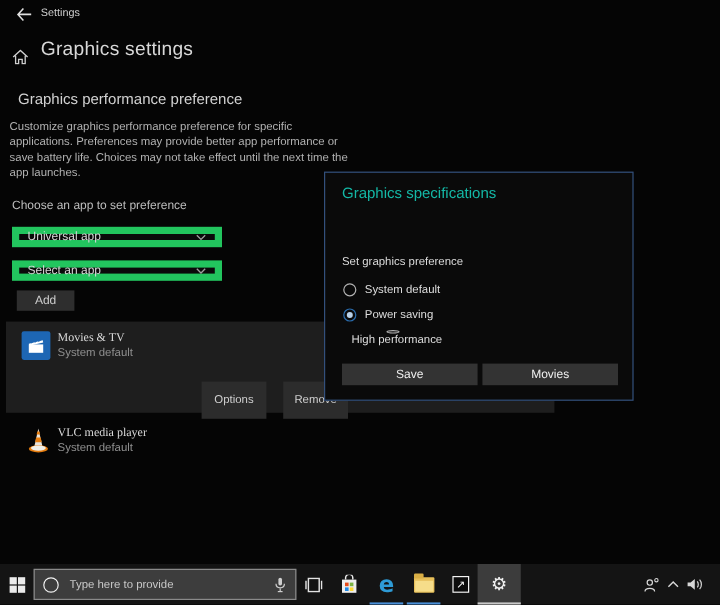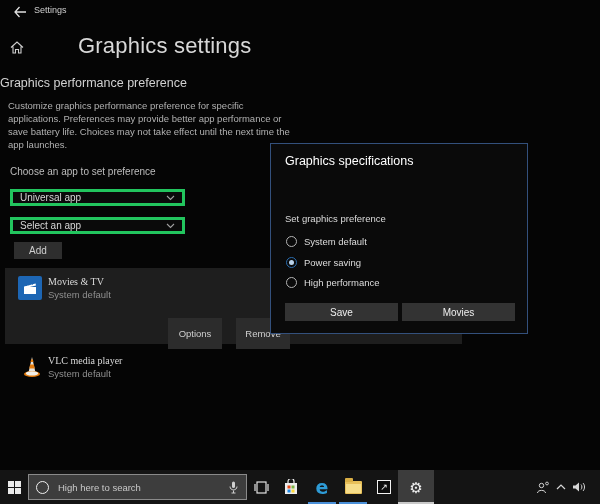--- a/index.html
+++ b/index.html
@@ -12,7 +12,7 @@
   .back-btn { position:absolute; left:10px; top:3px; width:20px; height:18px; display:flex; align-items:center; justify-content:center; }
   .win-title { position:absolute; left:34px; top:5px; font-size:9px; color:#cfcfcf; }
   .home-icon { position:absolute; left:10px; top:10px; }
-  .page-title { position:absolute; left:34px; top:3px; font-size:22px; font-weight:400; color:#d8d8d8; white-space:nowrap; letter-spacing:.2px;margin-left:44px; }
+  .page-title { position:absolute; left:34px; top:3px; font-size:16px; font-weight:400; color:#d8d8d8; white-space:nowrap; letter-spacing:.2px; }
 
   .section-title { position:absolute; left:0; top:76px; font-size:12.5px; color:#d2d2d2; }
   .description { position:absolute; left:8px; top:99px; width:286px; font-size:9.5px; line-height:13px; color:#b2b2b2; }

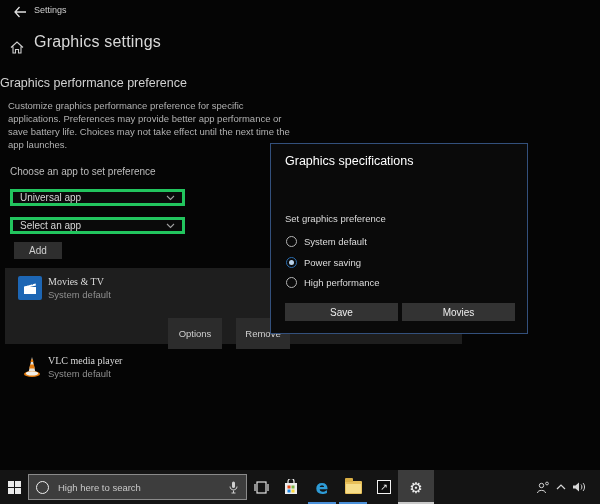--- a/index.html
+++ b/index.html
@@ -14,7 +14,7 @@
   .home-icon { position:absolute; left:10px; top:10px; }
   .page-title { position:absolute; left:34px; top:3px; font-size:16px; font-weight:400; color:#d8d8d8; white-space:nowrap; letter-spacing:.2px; }
 
-  .section-title { position:absolute; left:0; top:76px; font-size:12.5px; color:#d2d2d2; }
+  .section-title { position:absolute; left:15px; top:76px; font-size:12.5px; color:#d2d2d2; }
   .description { position:absolute; left:8px; top:99px; width:286px; font-size:9.5px; line-height:13px; color:#b2b2b2; }
 
   .choose-label { position:absolute; left:10px; top:166px; font-size:10px; color:#bdbdbd; }

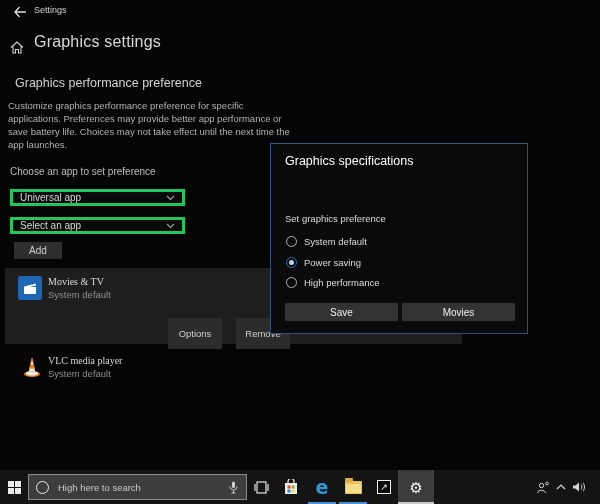--- a/index.html
+++ b/index.html
@@ -42,7 +42,7 @@
 
   
   .dialog { position:absolute; left:270px; top:143px; width:258px; height:191px; background:#0a0a0a; border:1px solid #33507c; z-index:10; }
-  .dialog-title { position:absolute; left:14px; top:10px; font-size:12.5px; color:#ffffff; }
+  .dialog-title { position:absolute; left:14px; top:10px; font-size:12.5px; color:#14b8a6; }
   .spec-row { position:absolute; left:14px; width:230px; font-size:9.5px; white-space:nowrap; }
   .spec-row .lbl { display:inline-block; width:104px; color:#e0e0e0; }
   .spec-row .val { color:#c6c6c6; }

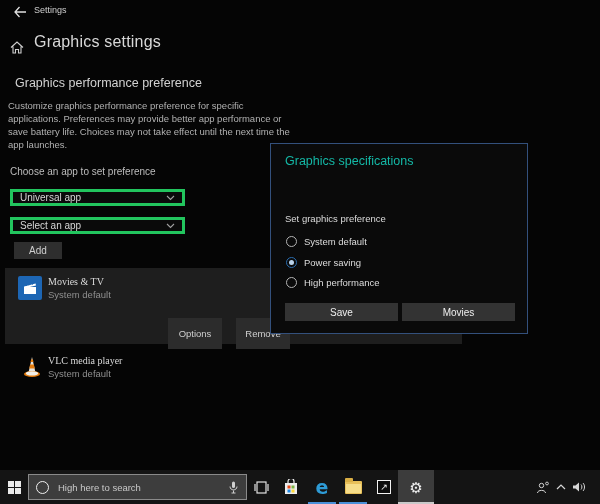--- a/index.html
+++ b/index.html
@@ -19,7 +19,7 @@
 
   .choose-label { position:absolute; left:10px; top:166px; font-size:10px; color:#bdbdbd; }
 
-  .dropdown { position:absolute; left:10px; width:175px; height:17px; background:#0a0a0a; border:3px solid #22c55e; display:flex; align-items:center; padding:0 7px; font-size:10px; color:#d6d6d6; }
+  .dropdown { position:absolute; left:10px; width:175px; height:17px; background:#0a0a0a; border:6px solid #22c55e; display:flex; align-items:center; padding:0 7px; font-size:10px; color:#d6d6d6; }
   .dropdown .chev { margin-left:auto; color:#9a9a9a; }
   #dd-kind { top:189px; } #dd-app { top:217px;gap:24px; }
 

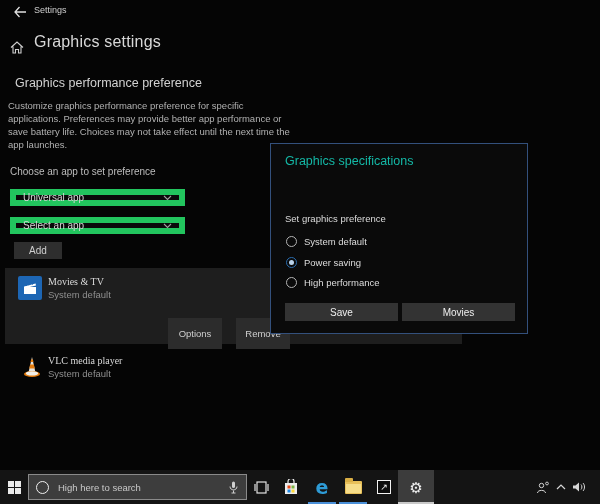--- a/index.html
+++ b/index.html
@@ -49,7 +49,7 @@
   #spec-0 { top:34px; } #spec-1 { top:47px; }
   .pref-label { position:absolute; left:14px; top:69px; font-size:9.5px; color:#dcdcdc; }
   .radio-row { position:absolute; left:15px; height:14px; display:flex; align-items:center; }
-  #radio-0 { top:90px; } #radio-1 { top:111px; } #radio-2 { top:131px; }
+  #radio-0 { top:90px; } #radio-1 { top:111px; } #radio-2 { top:131px;flex-direction:column; }
   .radio-circle { width:11px; height:11px; border-radius:50%; border:1px solid #b3b3b3; background:transparent; display:flex; align-items:center; justify-content:center; }
   .radio-row.selected .radio-circle { border:1.5px solid #2a6cad; }
   .radio-row.selected .radio-circle::after { content:""; width:5px; height:5px; border-radius:50%; background:#b9d2ea; }

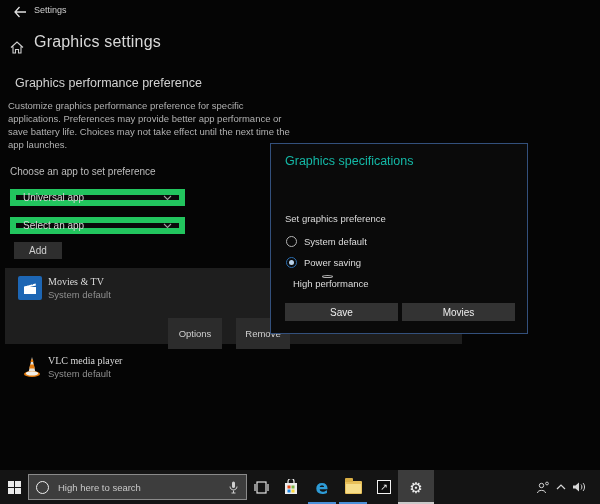--- a/index.html
+++ b/index.html
@@ -199,7 +199,7 @@
 
     <div class="search-box">
       <span class="cortana-circle"></span>
-      <span class="search-text">High here to search</span>
+      <span class="search-text">Type here to provide</span>
       <span class="mic">
         <svg width="9" height="13" viewBox="0 0 9 13">
             <rect x="3" y="0.5" width="3" height="6.5" rx="1.5" fill="#cfcfcf"></rect>

